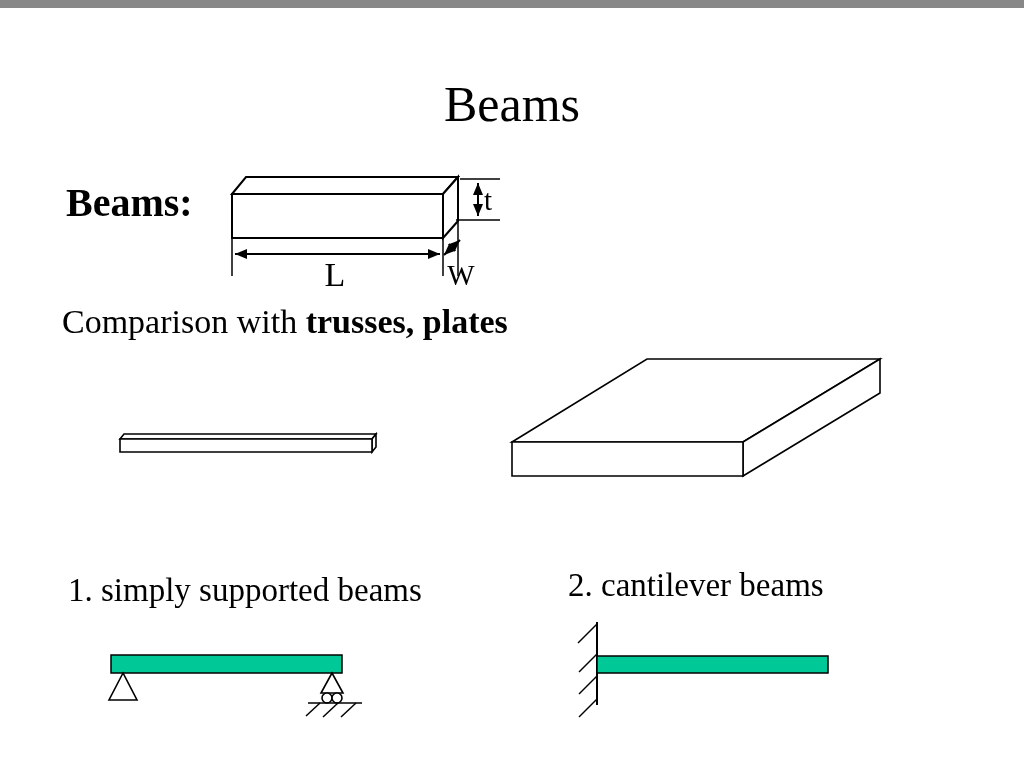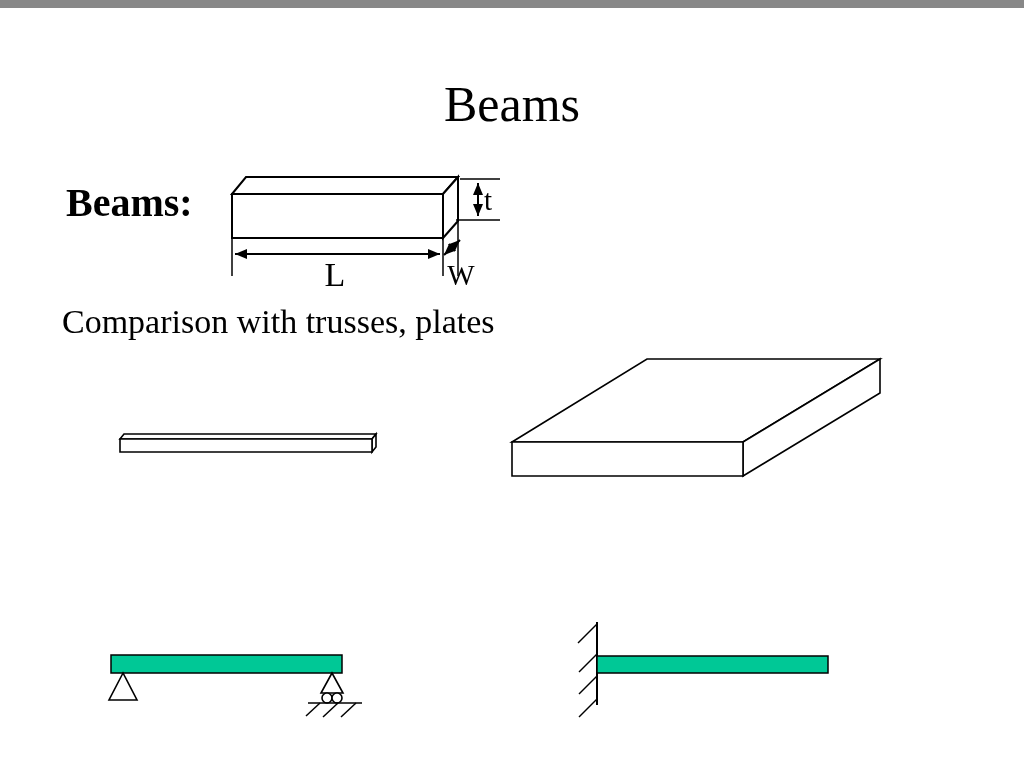--- a/index.html
+++ b/index.html
@@ -24,7 +24,7 @@
   .beams-label { left: 66px; top: 172px; font-size: 40px; font-weight: bold; }
   .dim-note   { left: 582px; top: 184px; font-size: 31px; }
   .comparison { left: 62px; top: 294px; font-size: 34px; }
-  .comparison .bold { font-weight: normal; }
+  .comparison .bold { font-weight: bold; }
   .examples-label { left: 70px; top: 512px; font-size: 33px; }
   .example-1  { left: 68px; top: 564px; font-size: 33px; }
   .example-2  { left: 568px; top: 559px; font-size: 33px; }

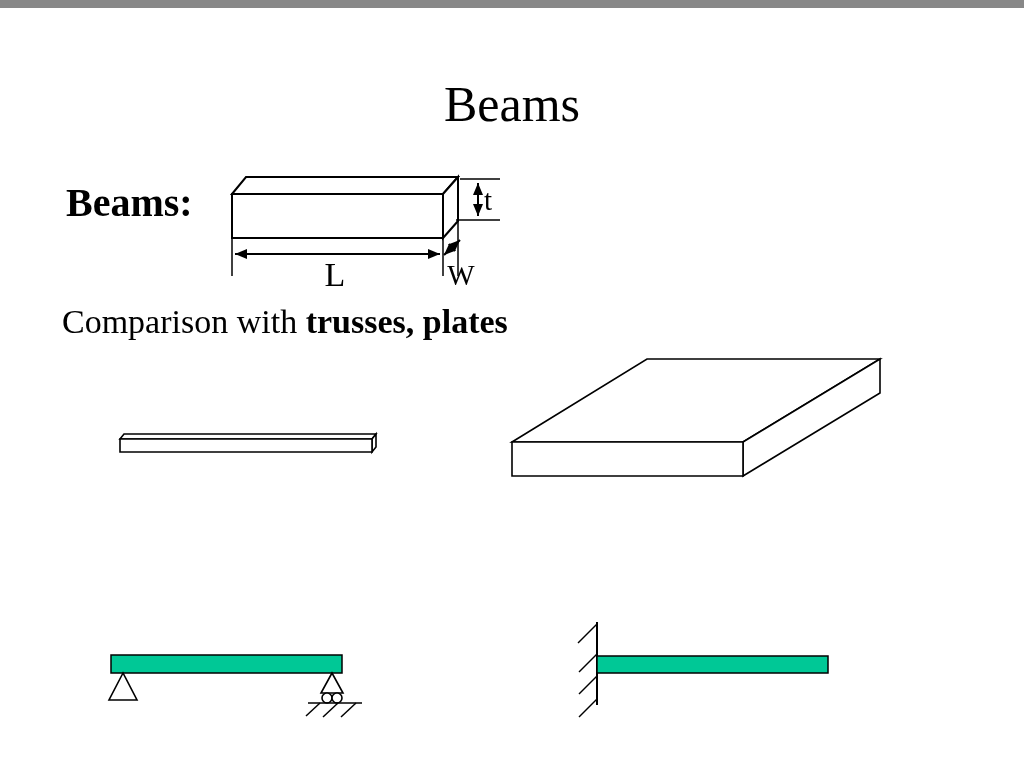--- a/index.html
+++ b/index.html
@@ -84,6 +84,7 @@
     <polygon class="face15" points="12,94 243,94 243,128 12,128"></polygon>
   </svg>
 
+  <div class="abs example-1">1. simply supported beams</div>
 
   <svg style="left:100px; top:640px;" width="280" height="80" viewBox="0 0 280 80">
     <rect class="beam-rect" x="11" y="7" width="231" height="18" fill="#00C896"></rect>

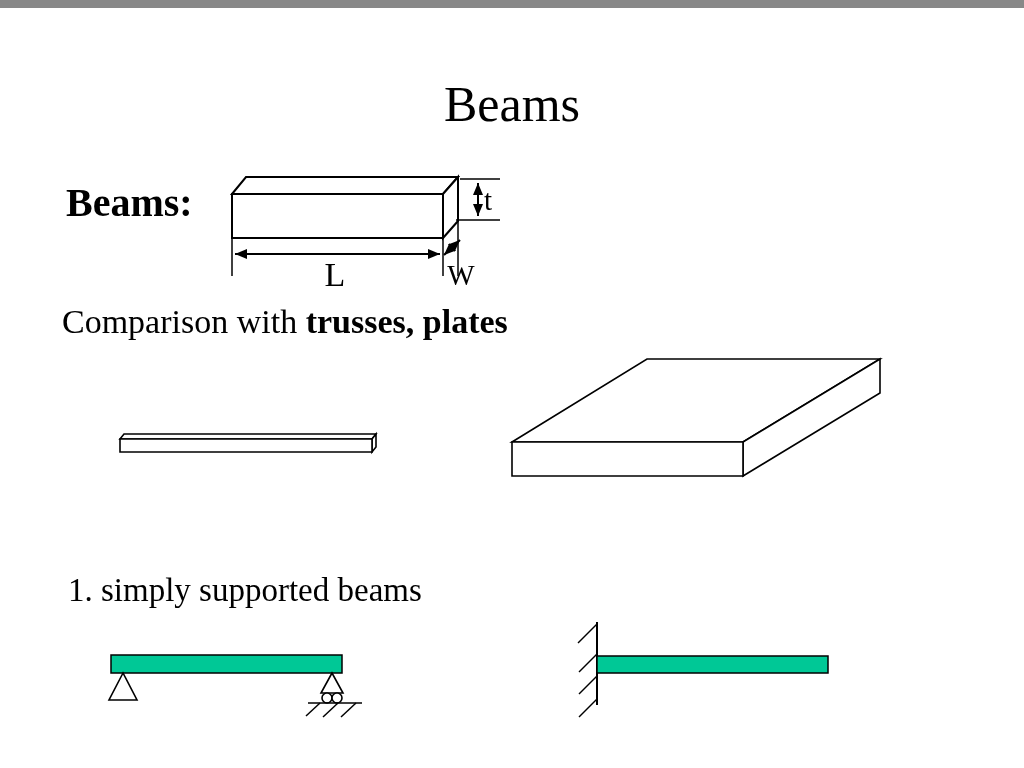--- a/index.html
+++ b/index.html
@@ -85,6 +85,7 @@
   </svg>
 
   <div class="abs example-1">1. simply supported beams</div>
+  <div class="abs example-2">2. cantilever beams</div>
 
   <svg style="left:100px; top:640px;" width="280" height="80" viewBox="0 0 280 80">
     <rect class="beam-rect" x="11" y="7" width="231" height="18" fill="#00C896"></rect>

